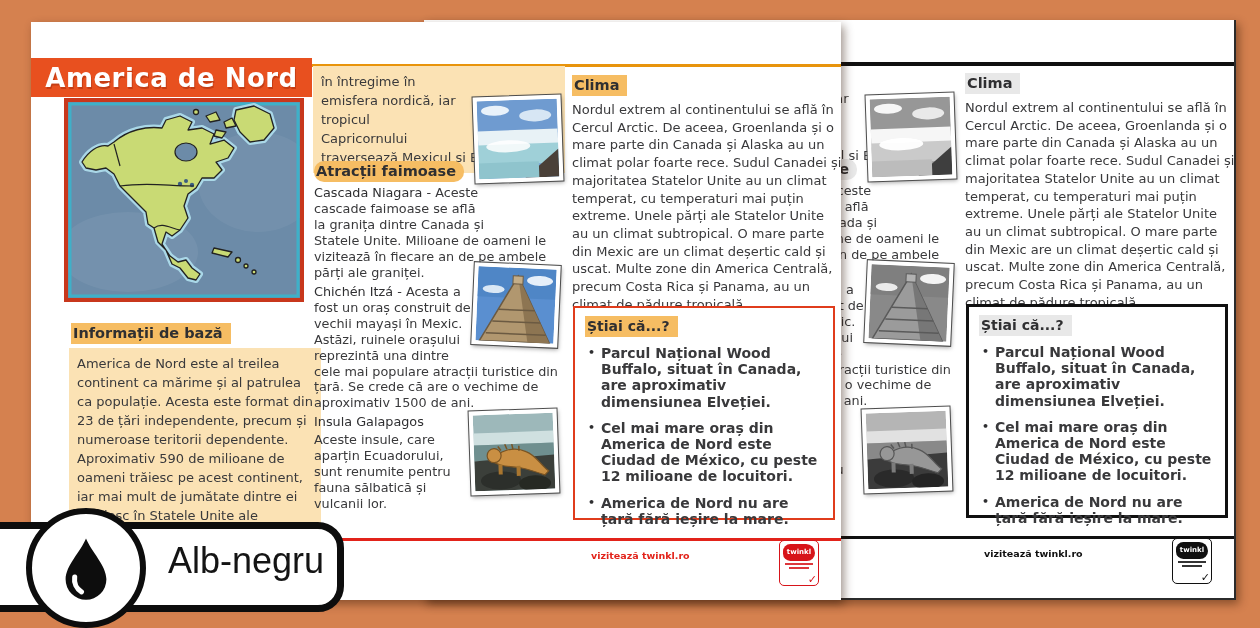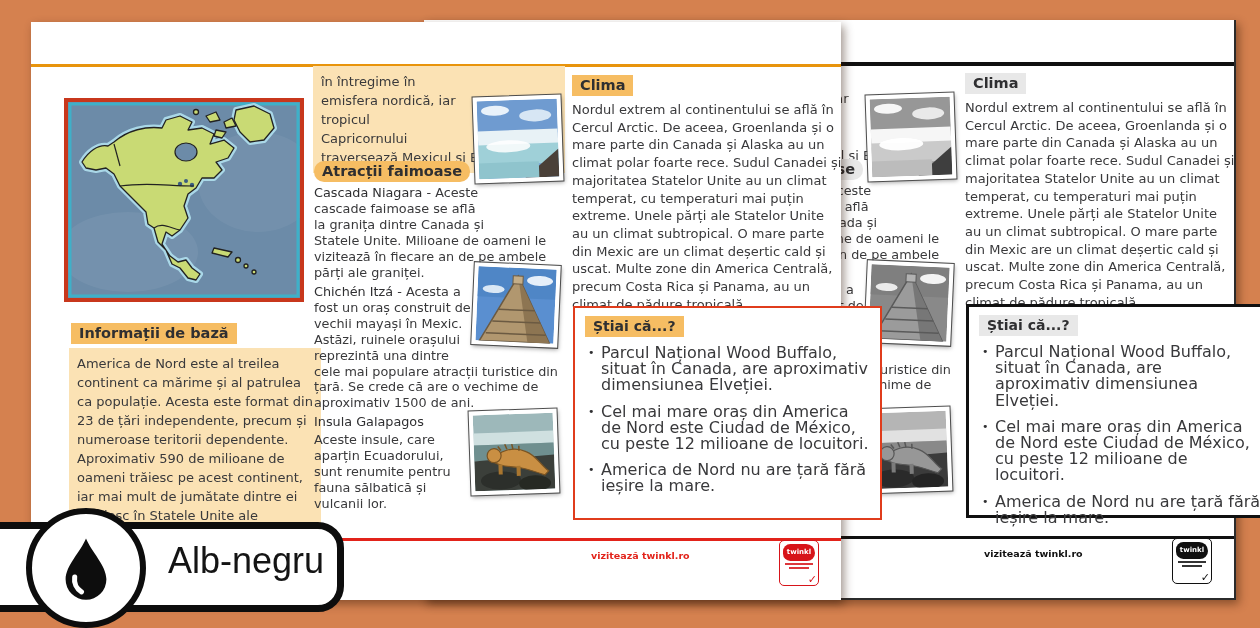--- a/index.html
+++ b/index.html
@@ -220,6 +220,9 @@
 
 <div class="page front">
   <div class="top-rule"></div>
+  <div class="banner">
+      <span>America de Nord</span>
+    </div>
 
   <div class="map-frame">
     <svg viewBox="0 0 232 196" preserveAspectRatio="none">

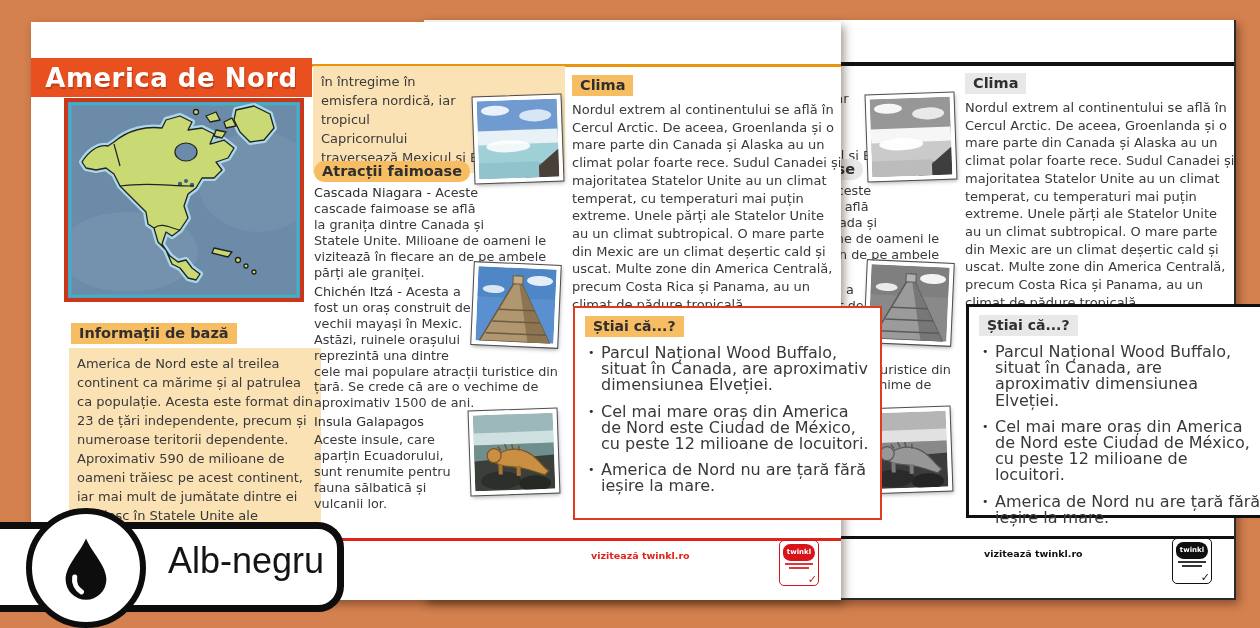--- a/index.html
+++ b/index.html
@@ -32,7 +32,7 @@
   .map-frame svg{display:block;width:100%;height:100%;}
   
   .hl{
-    display:inline-block;background:#f6bd63;padding:2px 8px 3px 8px;
+    display:inline-block;background:#f6bd63;padding:2px 8px 3px 2px;
     font-weight:bold;font-size:14.5px;color:#2f2f31;text-align:center;
   }
   .back .hl{background:#e8e8e8;}

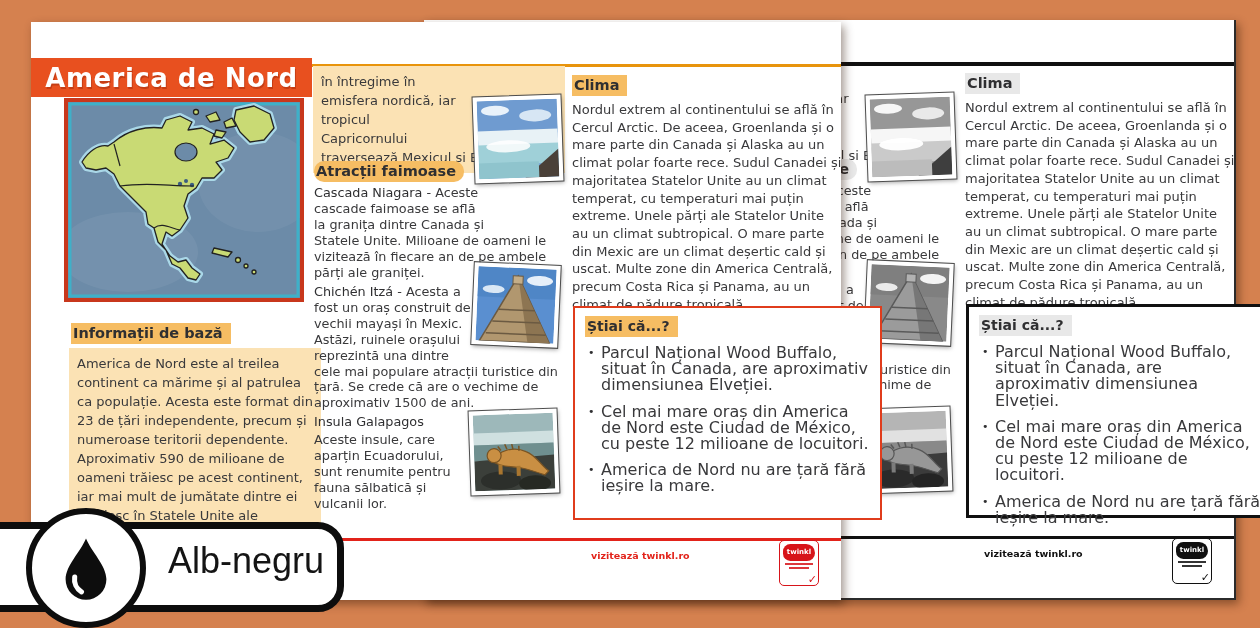--- a/index.html
+++ b/index.html
@@ -80,7 +80,7 @@
     font-size:13px;line-height:17.7px;
   }
   .know-box{
-    position:absolute;left:542px;top:284px;width:309px;height:214px;
+    position:absolute;left:542px;top:284px;width:262px;height:214px;
     border:2px solid #e03c1c;background:#fff;box-sizing:border-box;
     padding:8px 10px 0 10px;
   }

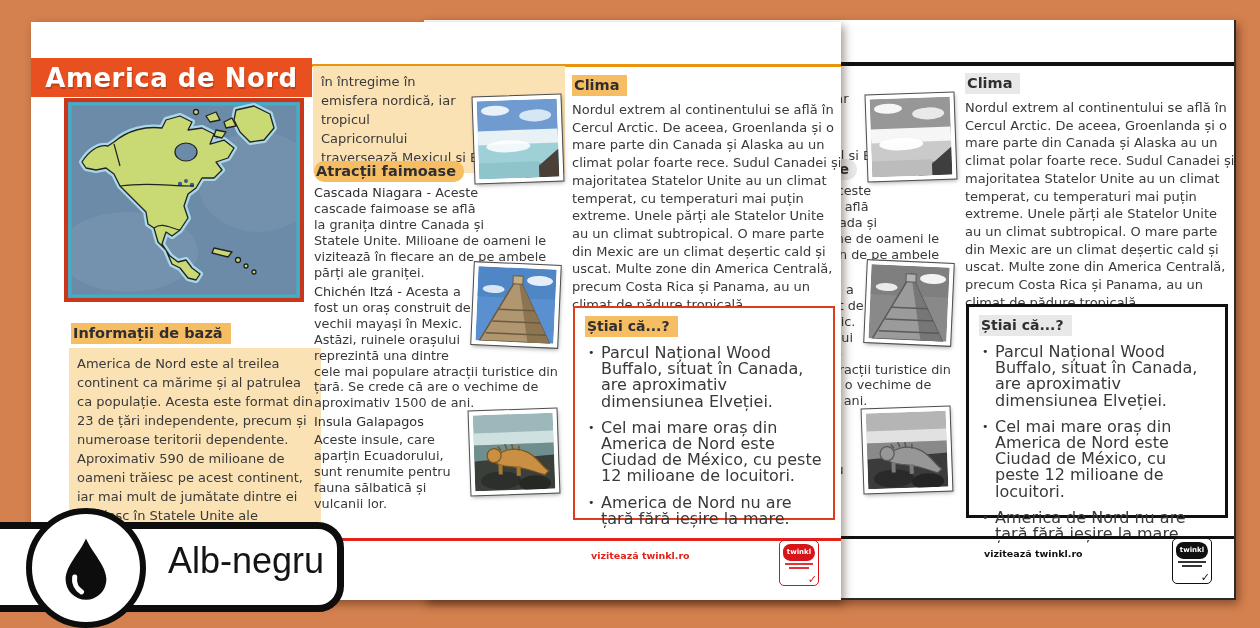--- a/index.html
+++ b/index.html
@@ -86,7 +86,7 @@
   }
   .back .know-box{border:3px solid #101010;}
   .know-box .hl{font-size:14px;}
-  .facts{list-style:none;margin:8px 0 0 0;padding:0;font-size:16px;line-height:16.2px;}
+  .facts{list-style:none;margin:8px 0 0 0;padding:0;font-size:14px;line-height:16.2px;font-weight:bold;}
   .facts li{position:relative;padding-left:16px;margin-bottom:10px;}
   .facts li::before{content:"•";position:absolute;left:3px;top:0;font-size:11px;color:#2f2f31;}
   

